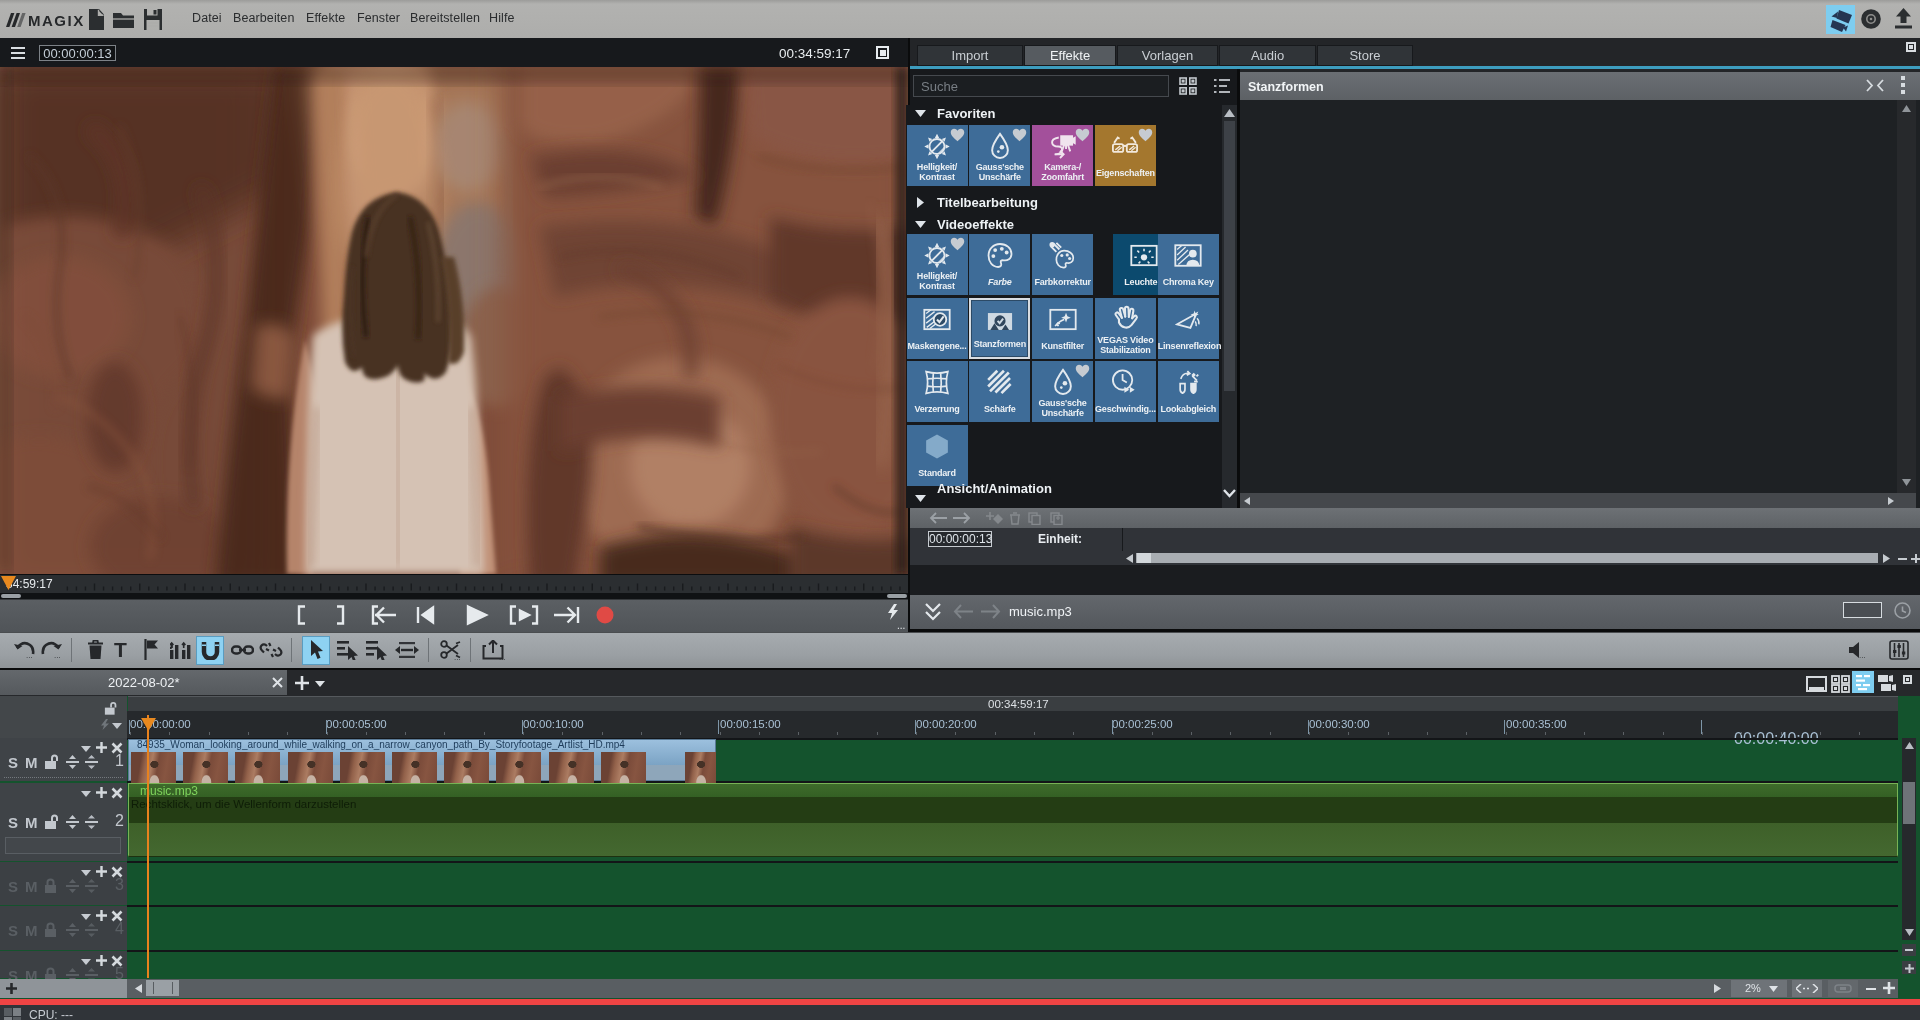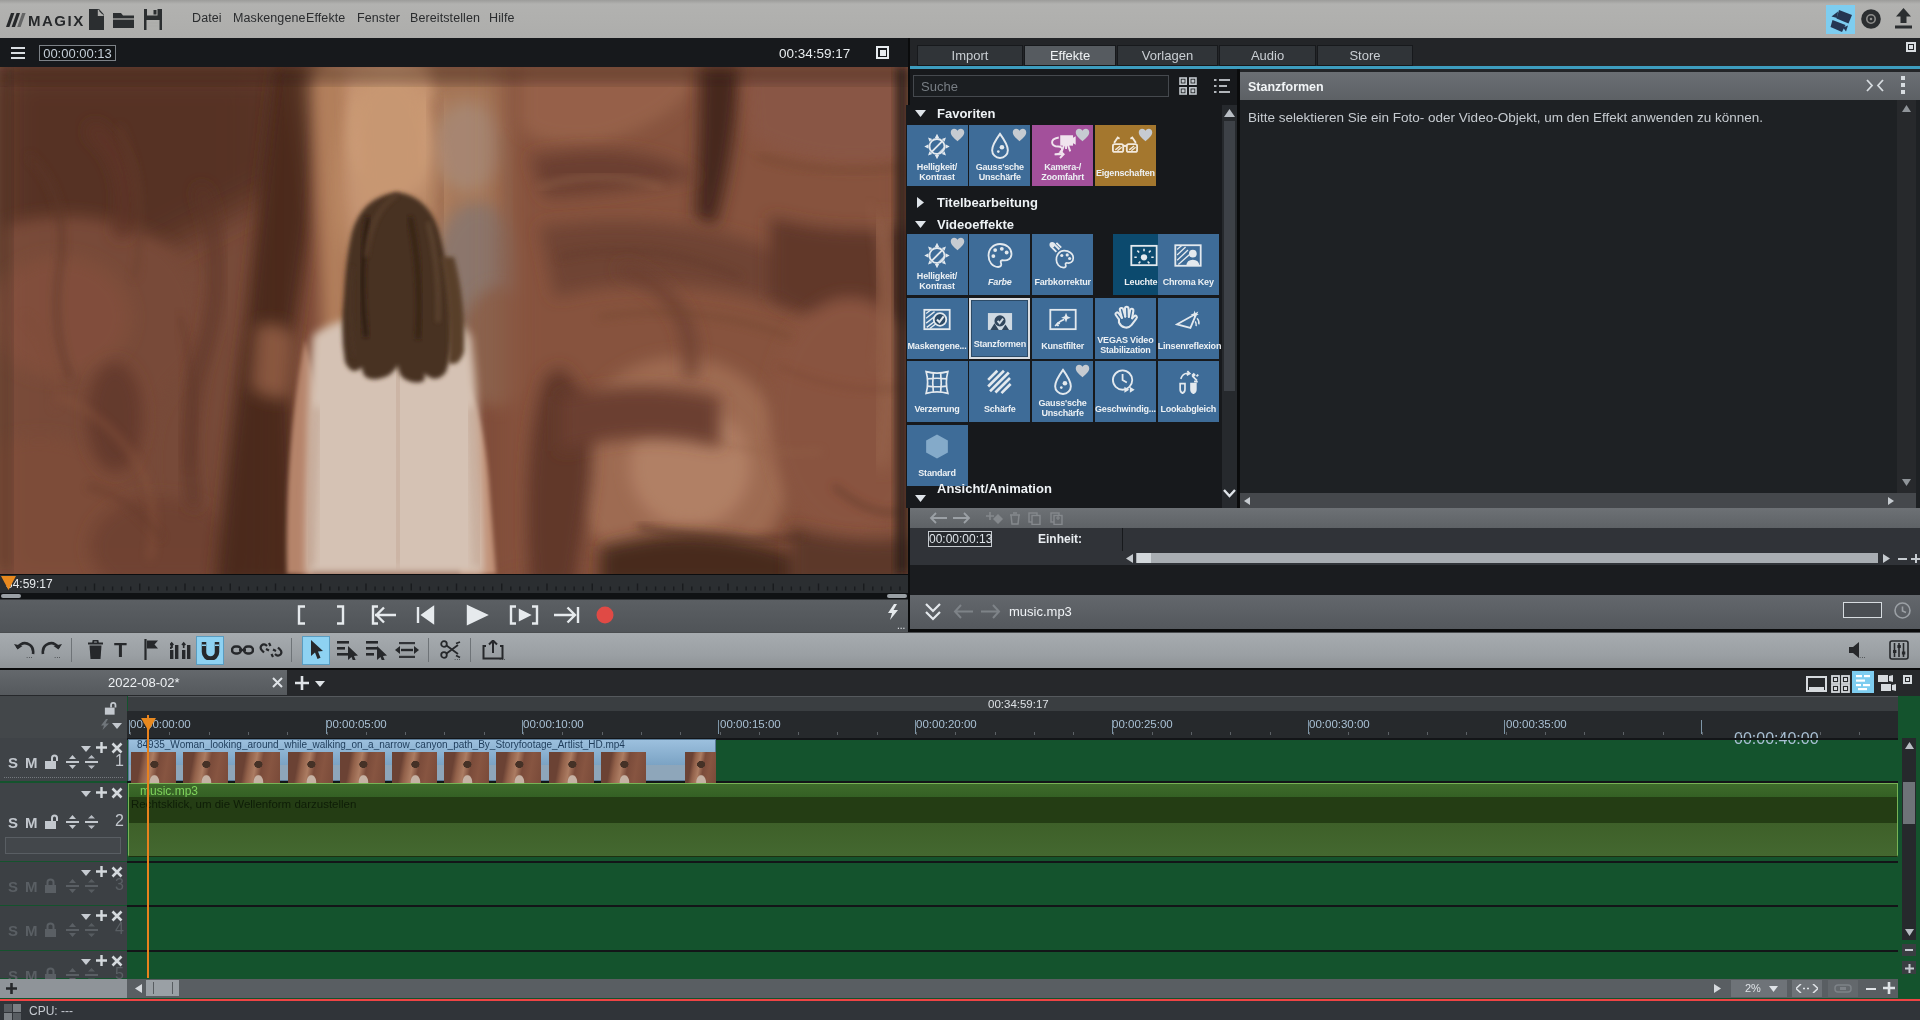--- a/index.html
+++ b/index.html
@@ -52,7 +52,7 @@
 
   <div class="abs" style="top:0;left:0;width:100%;height:38px;color:#2a2c2e;font-size:12.5px;letter-spacing:0.1px;">
     <span class="abs" style="left:192px;top:11px;">Datei</span>
-    <span class="abs" style="left:233px;top:11px;">Maskengene</span>
+    <span class="abs" style="left:233px;top:11px;">Bearbeiten</span>
     <span class="abs" style="left:306px;top:11px;">Effekte</span>
     <span class="abs" style="left:357px;top:11px;">Fenster</span>
     <span class="abs" style="left:410px;top:11px;">Bereitstellen</span>

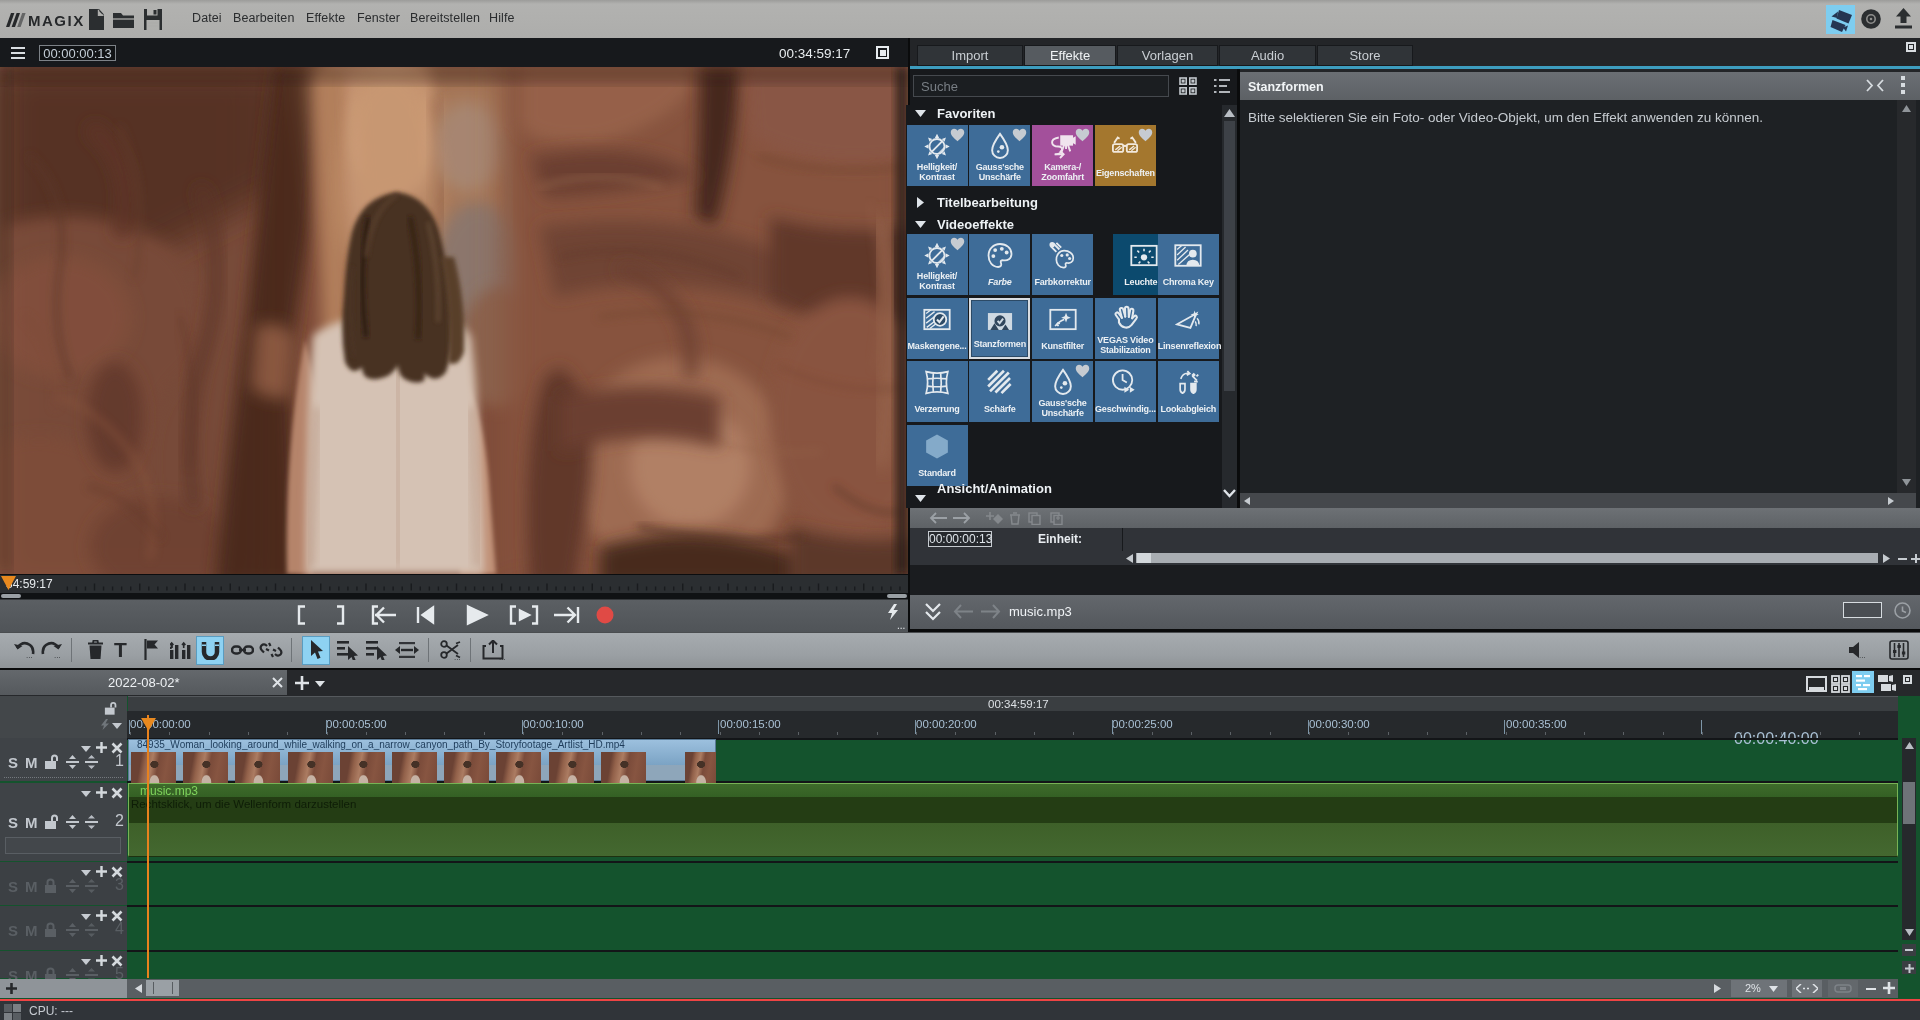--- a/index.html
+++ b/index.html
@@ -656,9 +656,6 @@
       </svg>
   <div class="abs" style="left:661px;top:4px;width:3.5px;height:3.5px;background:#d7dce0;box-shadow:0 7px 0 #d7dce0,0 14px 0 #d7dce0;"></div>
 </div>
-<div class="abs" id="stanzbody" style="left:1240px;top:100px;width:657px;height:393px;background:#1e2124;">
-  <div class="abs" style="left:8px;top:10px;font-size:13.5px;color:#c6cbd0;">Bitte selektieren Sie ein Foto- oder Video-Objekt, um den Effekt anwenden zu können.</div>
-</div>
 <div class="abs" id="stanzvscroll" style="left:1897px;top:100px;width:19px;height:393px;background:#27292c;">
   <svg class="abs" style="left:5px;top:5px;" width="9" height="7" viewBox="0 0 9 7">
         <path d="M4.5 0 L9 7 L0 7 Z" fill="#8f9499"></path>

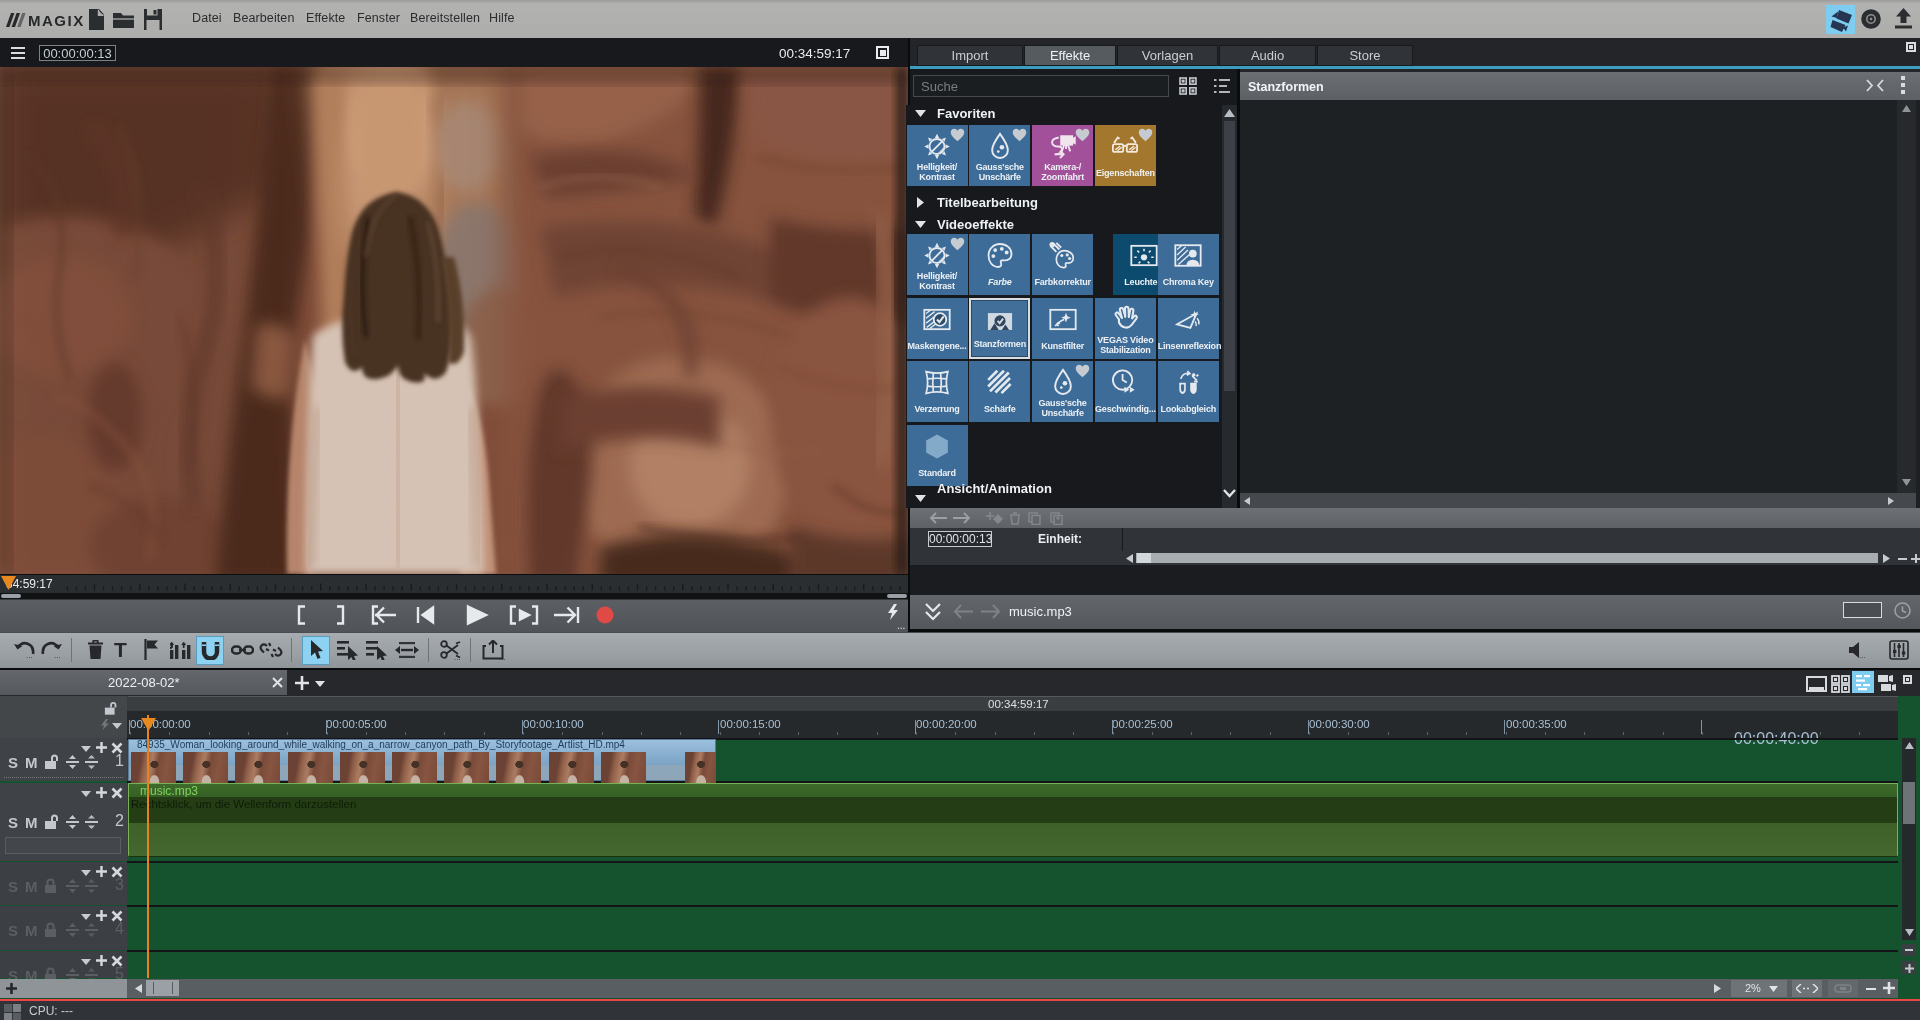--- a/index.html
+++ b/index.html
@@ -1244,7 +1244,7 @@
         </div>
   </div>
 </div>
-<div class="abs" id="statusbar" style="left:0;top:999px;width:1920px;height:21px;background:#303439;border-top:2px solid #ef4444;padding-left:12px;">
+<div class="abs" id="statusbar" style="left:0;top:999px;width:1920px;height:21px;background:#303439;border-top:6px solid #ef4444;padding-left:12px;">
   <div class="abs" style="left:4px;top:3px;width:8px;height:8px;background:#585d62;"></div>
   <div class="abs" style="left:13px;top:3px;width:8px;height:8px;background:#7b8085;"></div>
   <div class="abs" style="left:4px;top:12px;width:8px;height:8px;background:#7b8085;"></div>

